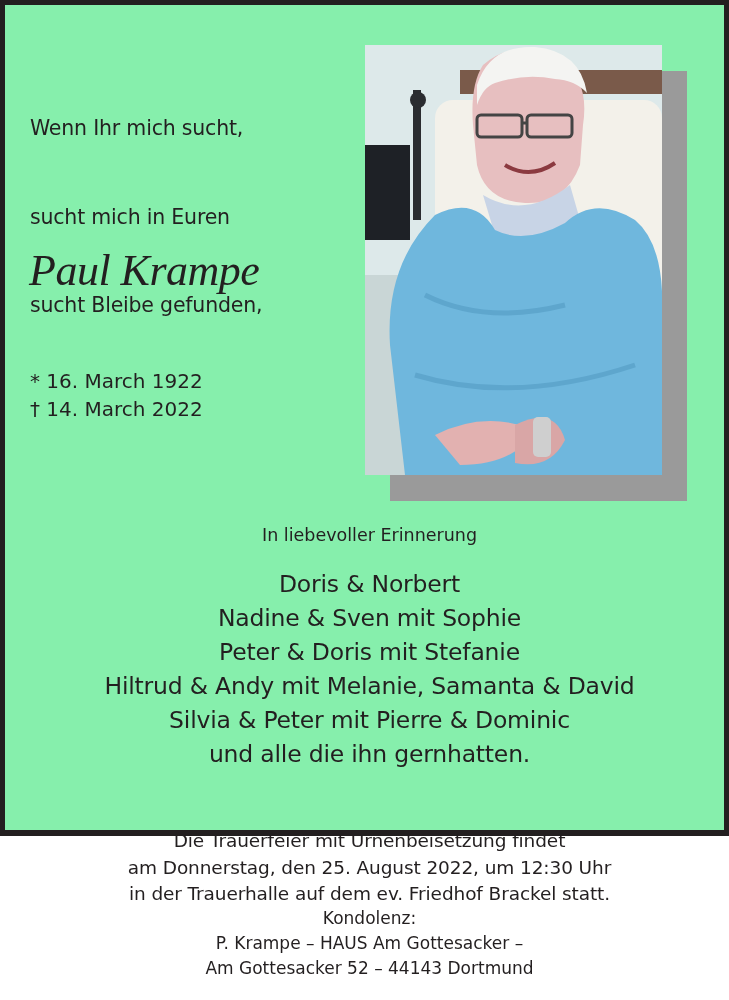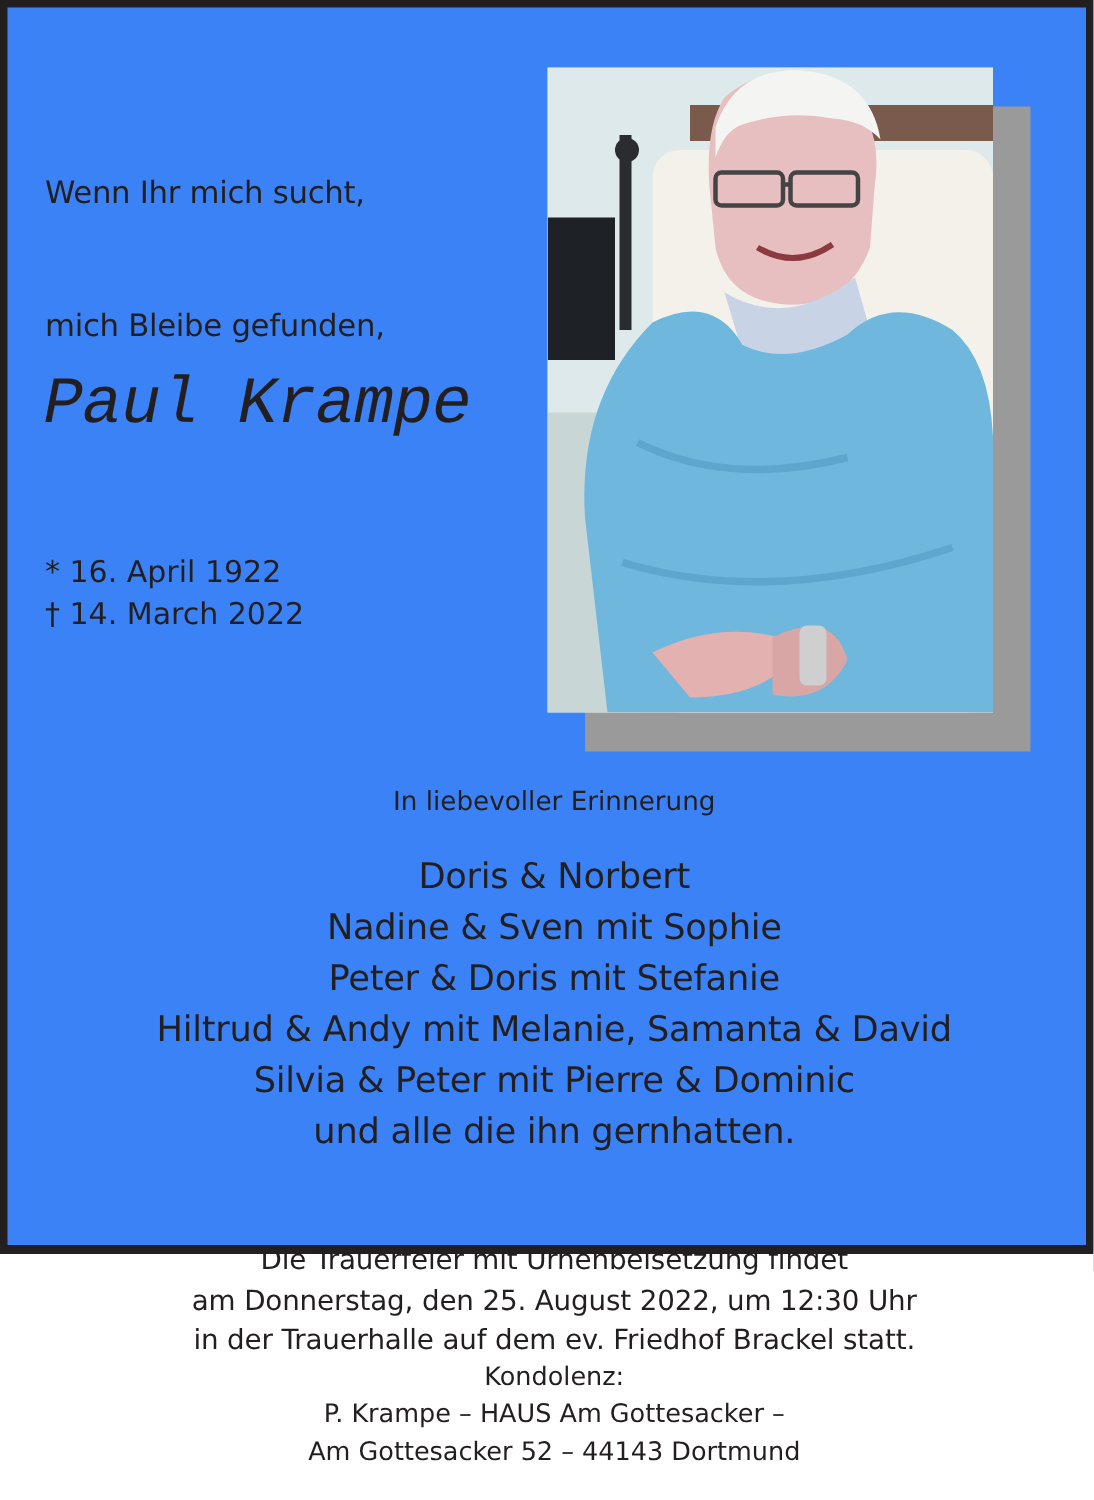--- a/index.html
+++ b/index.html
@@ -4,7 +4,7 @@
 <style>
   html, body { margin: 0; padding: 0; background: #ffffff; }
   body { width: 729px; height: 1000px; position: relative; overflow: hidden; font-family: "DejaVu Sans", sans-serif; color: #231f20; }
-  .frame { position: absolute; left: 0; top: 0; width: 729px; height: 836px; box-sizing: border-box; border: 5px solid #231f20; border-bottom-width: 6px; background: #3b82f6; }
+  .frame { position: absolute; left: 0; top: 0; width: 729px; height: 836px; box-sizing: border-box; border: 5px solid #231f20; border-bottom-width: 6px; background: #86efac; }
   .poem { position: absolute; left: 25px; top: 50px; font-size: 20.5px; line-height: 29.5px; letter-spacing: -0.2px; white-space: pre; }
   .name { position: absolute; left: 24px; top: 240px; font-family: Liberation Mono, monospace; font-style: italic; font-size: 44px; letter-spacing: -0.5px; }
   .dates { position: absolute; left: 25px; top: 362px; font-size: 20px; line-height: 28px; }

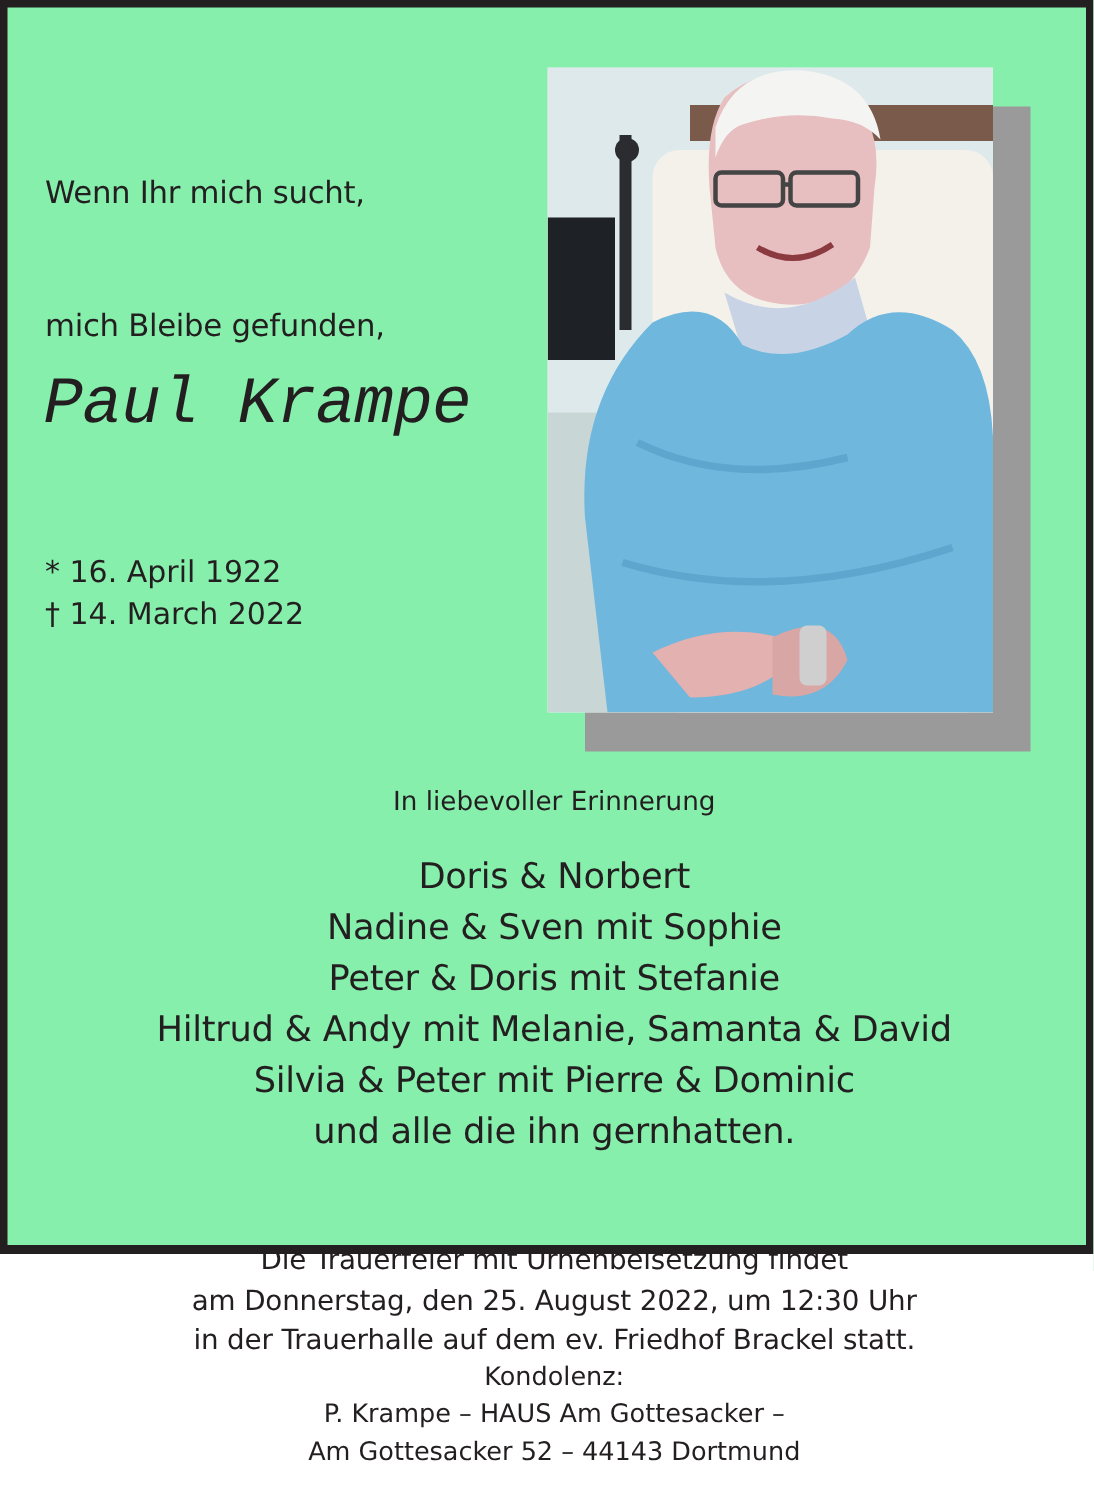--- a/index.html
+++ b/index.html
@@ -25,6 +25,7 @@
 
   <div class="poem">
     <span class="line">Wenn Ihr mich sucht,</span>
+    <span class="line">sucht mich in Euren</span>
     <span class="line">mich Bleibe gefunden,</span>
   </div>
 

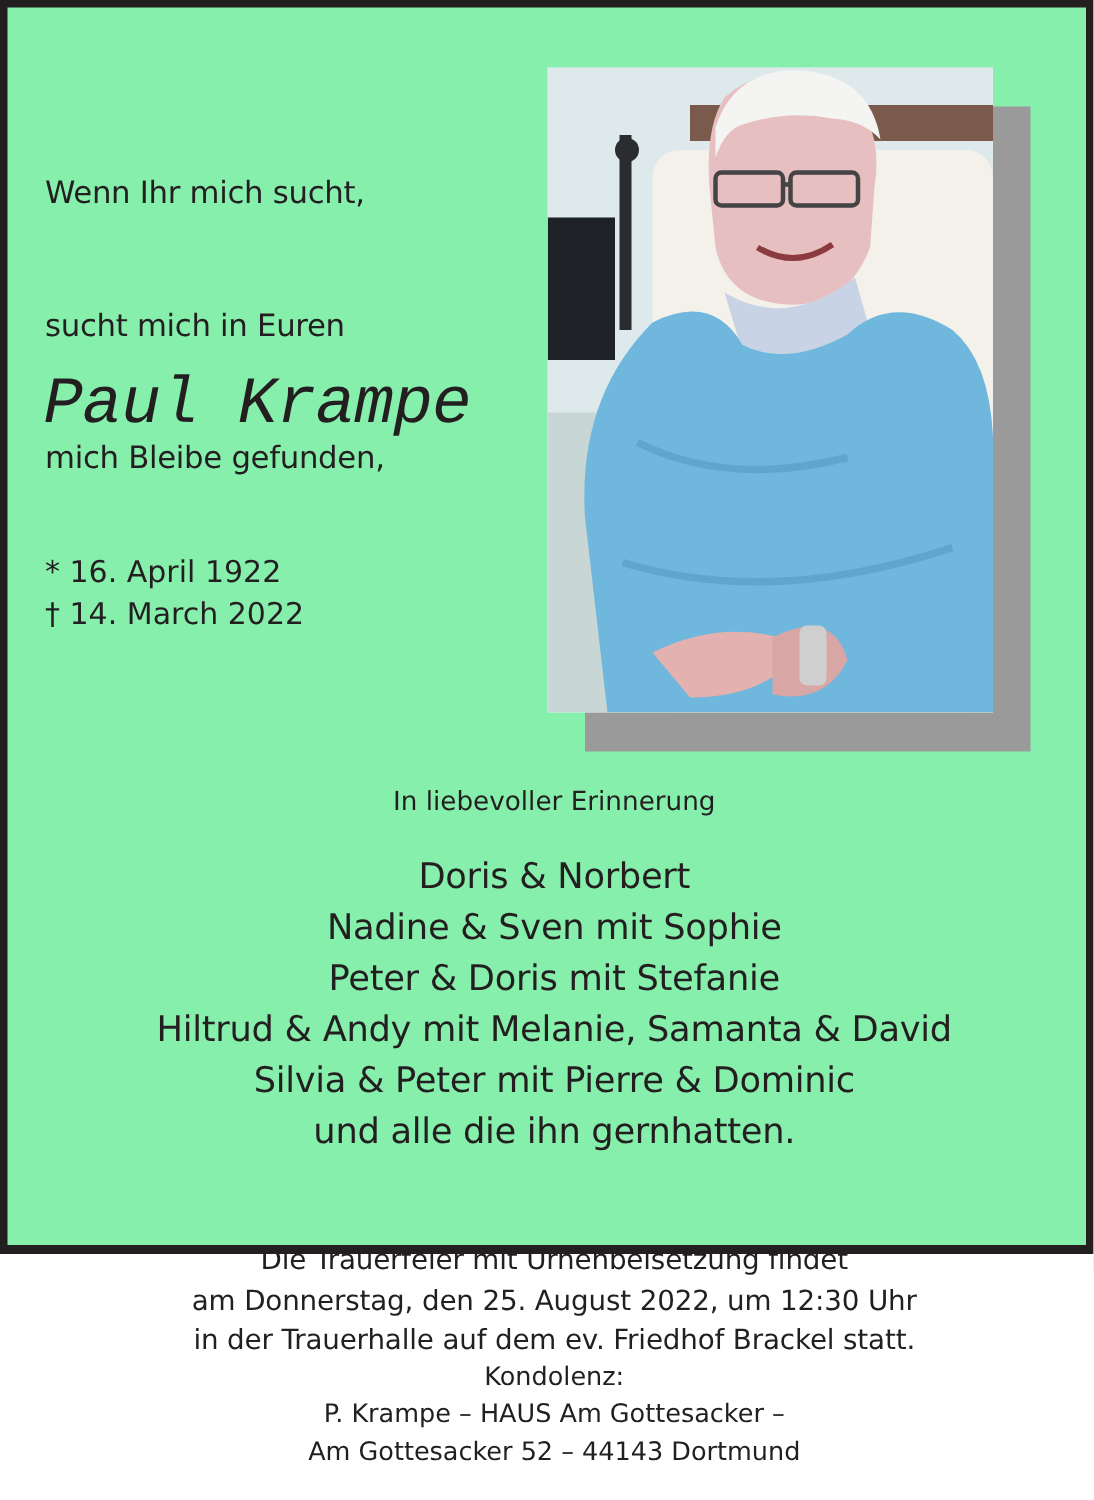--- a/index.html
+++ b/index.html
@@ -6,7 +6,7 @@
   body { width: 729px; height: 1000px; position: relative; overflow: hidden; font-family: "DejaVu Sans", sans-serif; color: #231f20; }
   .frame { position: absolute; left: 0; top: 0; width: 729px; height: 836px; box-sizing: border-box; border: 5px solid #231f20; border-bottom-width: 6px; background: #86efac; }
   .poem { position: absolute; left: 25px; top: 50px; font-size: 20.5px; line-height: 29.5px; letter-spacing: -0.2px; white-space: pre; }
-  .name { position: absolute; left: 24px; top: 240px; font-family: Liberation Mono, monospace; font-style: italic; font-size: 44px; letter-spacing: -0.5px; }
+  .name { position: absolute; left: 24px; top: 240px; font-family: Liberation Serif, serif; font-style: italic; font-size: 44px; letter-spacing: -0.5px; }
   .dates { position: absolute; left: 25px; top: 362px; font-size: 20px; line-height: 28px; }
   .photo-shadow { position: absolute; left: 385px; top: 66px; width: 297px; height: 430px; background: #9a9a9a; }
   .photo { position: absolute; left: 360px; top: 40px; width: 297px; height: 430px; overflow: hidden; background: #dfeceb; }

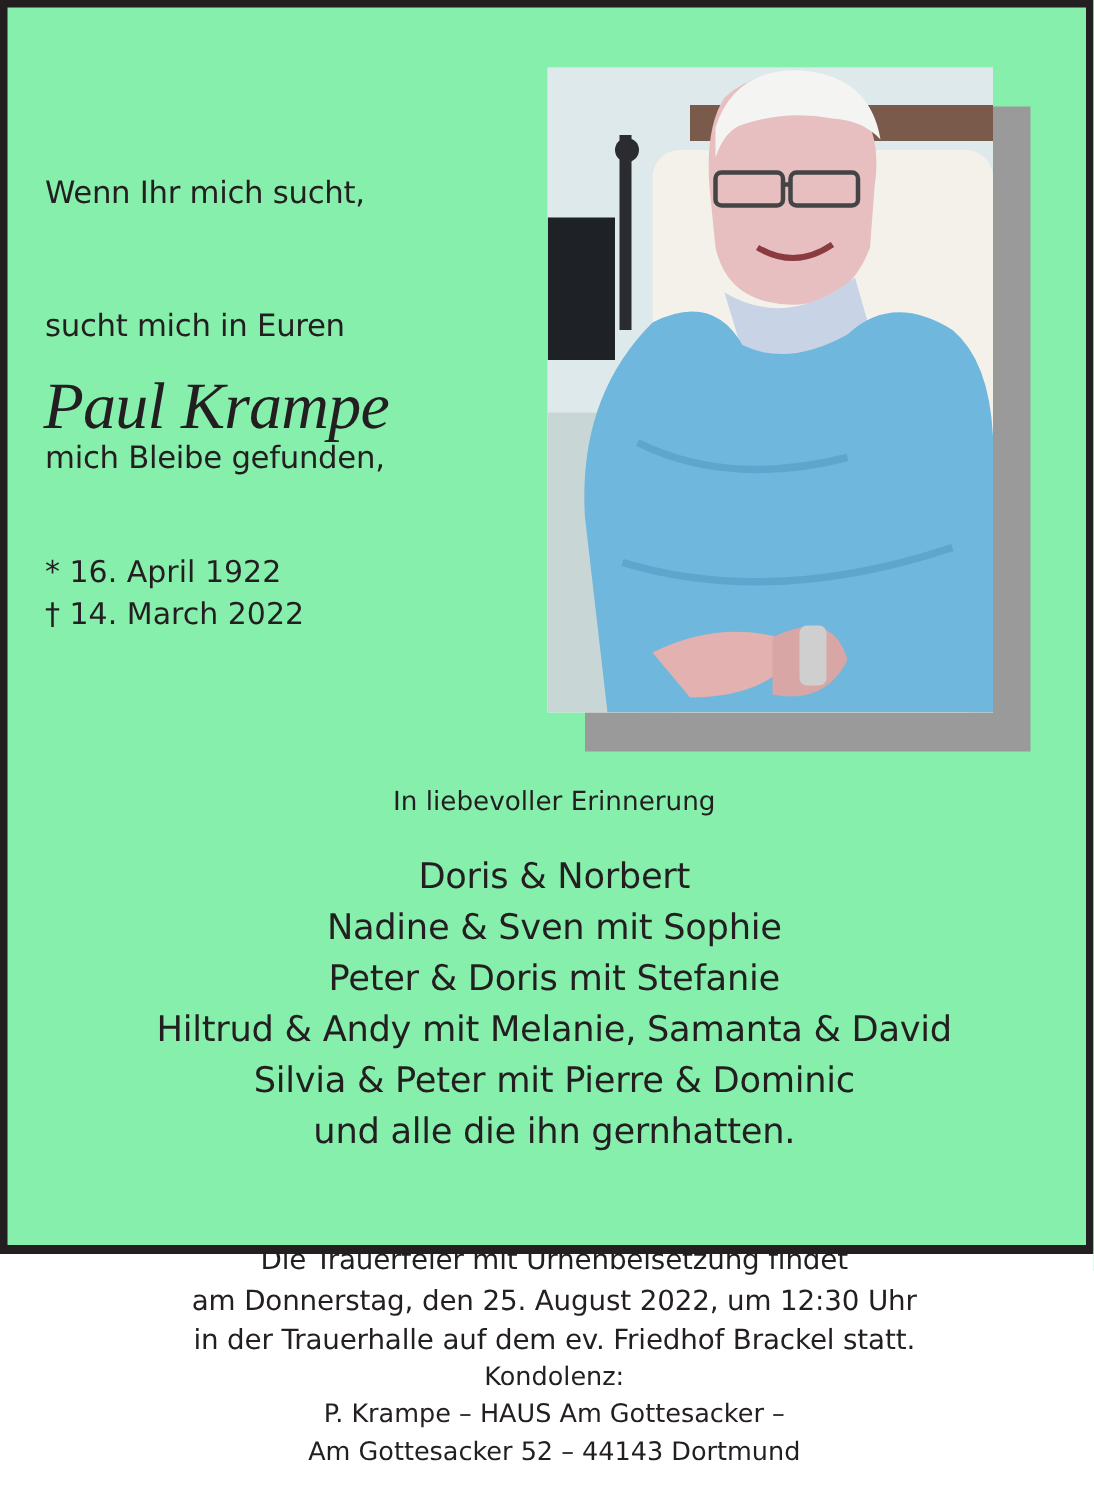--- a/index.html
+++ b/index.html
@@ -26,7 +26,7 @@
   <div class="poem">
     <span class="line">Wenn Ihr mich sucht,</span>
     <span class="line">sucht mich in Euren</span>
-    <span class="line">mich Bleibe gefunden,</span>
+    <span class="line">sucht Bleibe gefunden,</span>
   </div>
 
   <div class="name">Paul Krampe</div>

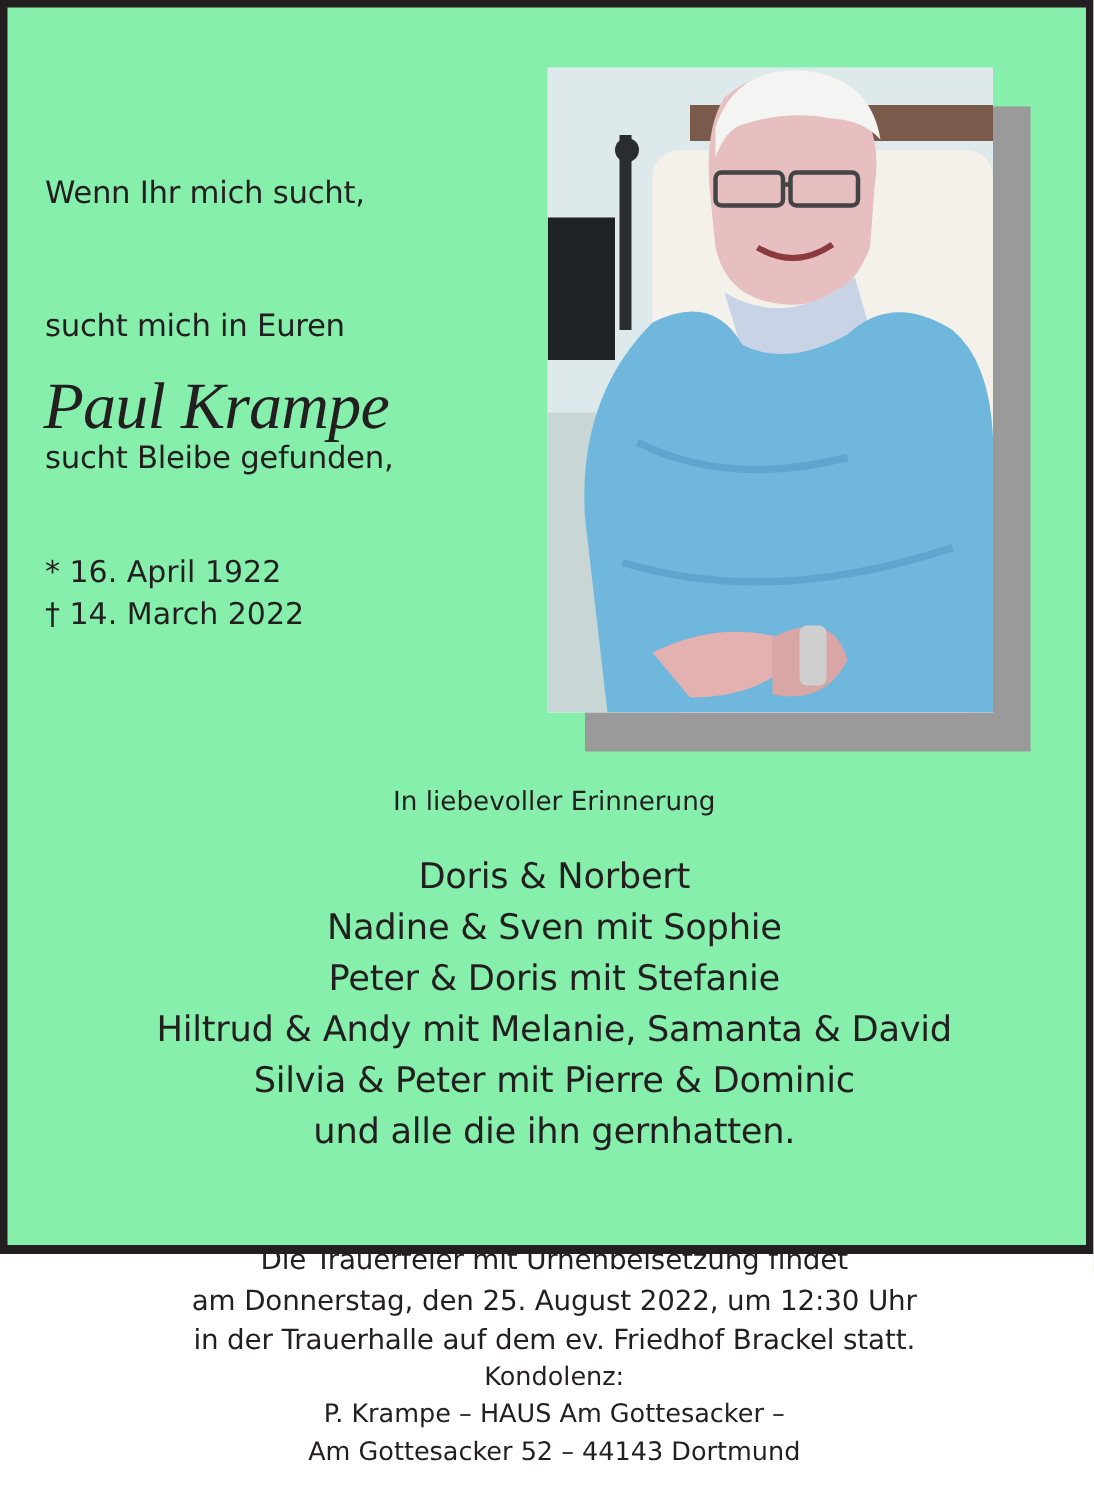--- a/index.html
+++ b/index.html
@@ -32,7 +32,7 @@
   <div class="name">Paul Krampe</div>
 
   <div class="dates">
-    <span class="line">* 16. April 1922</span>
+    <span class="line">* 16. March 1922</span>
     <span class="line">† 14. March 2022</span>
   </div>
 

